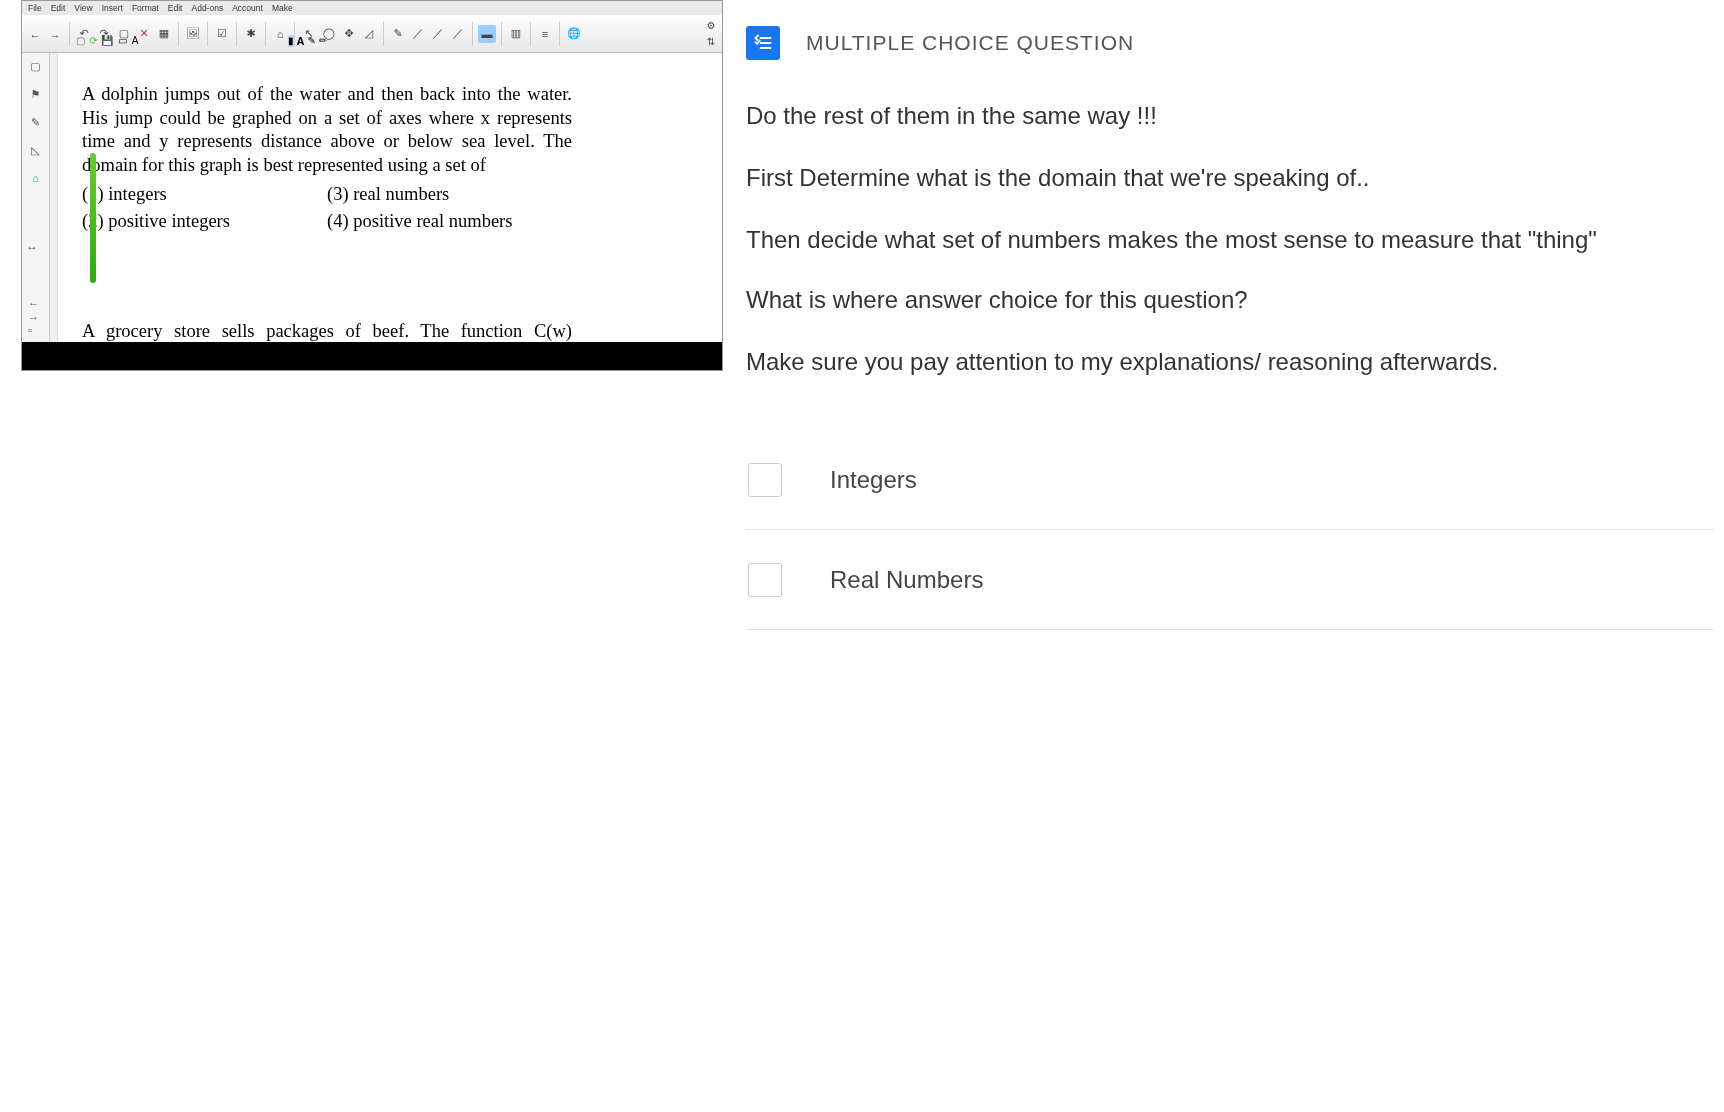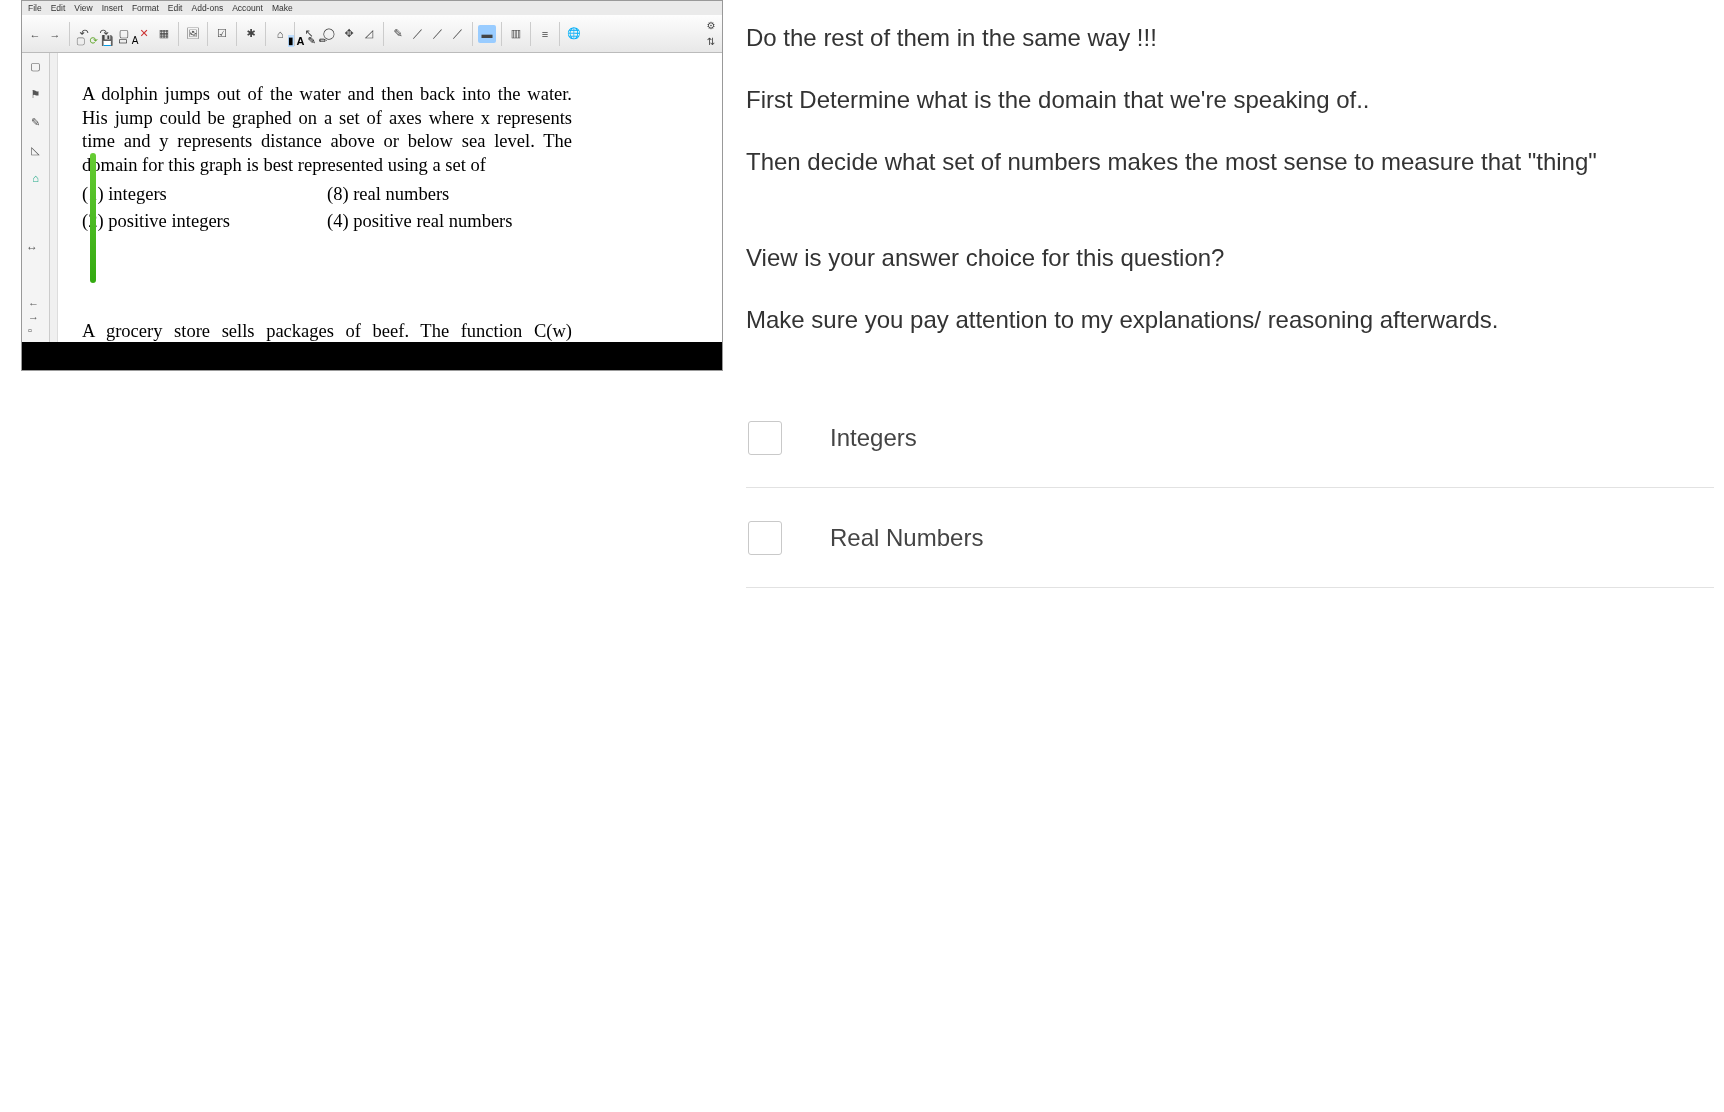--- a/index.html
+++ b/index.html
@@ -157,6 +157,18 @@
 
   <div class="right-pane">
 
+    <div class="mcq-header">
+      <div class="mcq-badge">
+        <svg viewBox="0 0 24 24" fill="none" stroke="#fff" stroke-width="2.2" stroke-linecap="round">
+          <polyline points="3,6 6,9 3,6 6,3" fill="none"></polyline>
+          <line x1="9" y1="6" x2="21" y2="6"></line>
+          <line x1="9" y1="12" x2="21" y2="12"></line>
+          <line x1="9" y1="18" x2="21" y2="18"></line>
+          <polyline points="3,11 5,13 8,9" fill="none"></polyline>
+        </svg>
+      </div>
+      <div class="mcq-title">MULTIPLE CHOICE QUESTION</div>
+    </div>
 
     <div class="instructions">
       <p>Do the rest of them in the same way !!!</p>

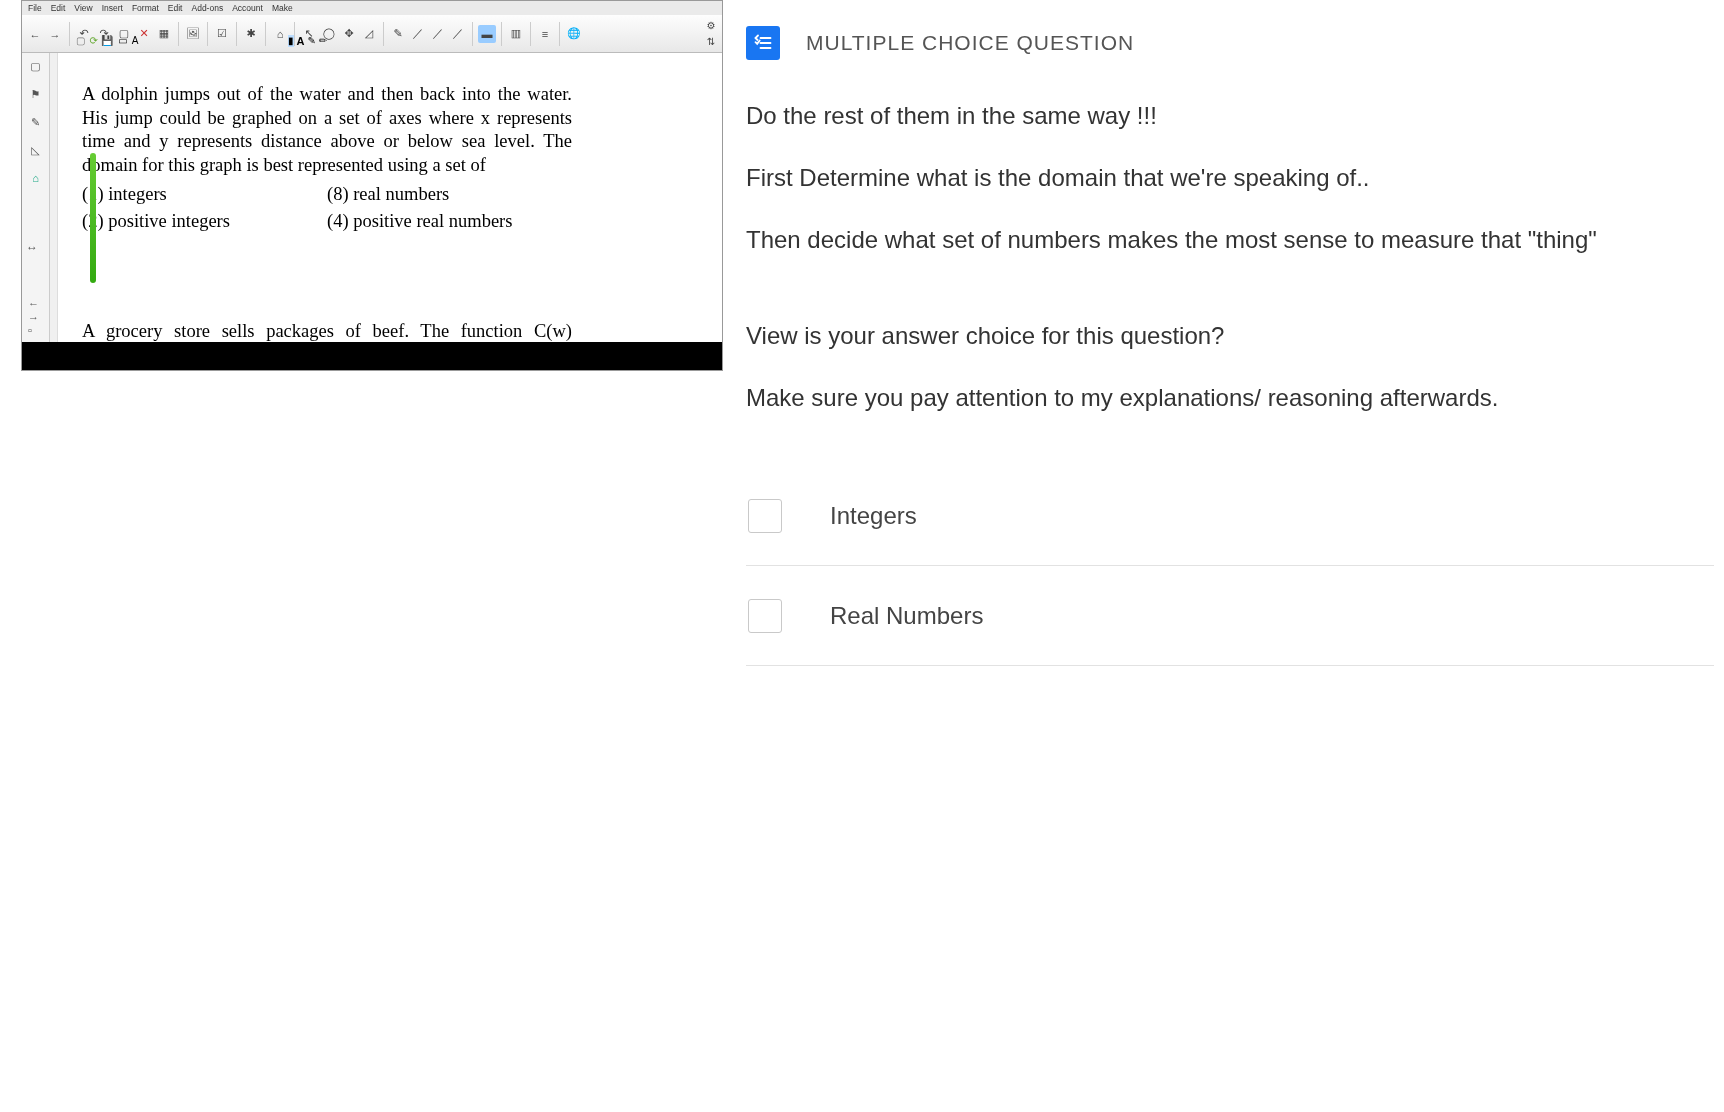--- a/index.html
+++ b/index.html
@@ -136,7 +136,7 @@
               <div style="margin-top:6px">(2) positive integers</div>
             </div>
             <div class="col">
-              <div>(8) real numbers</div>
+              <div>(3) real numbers</div>
               <div style="margin-top:6px">(4) positive real numbers</div>
             </div>
           </div>

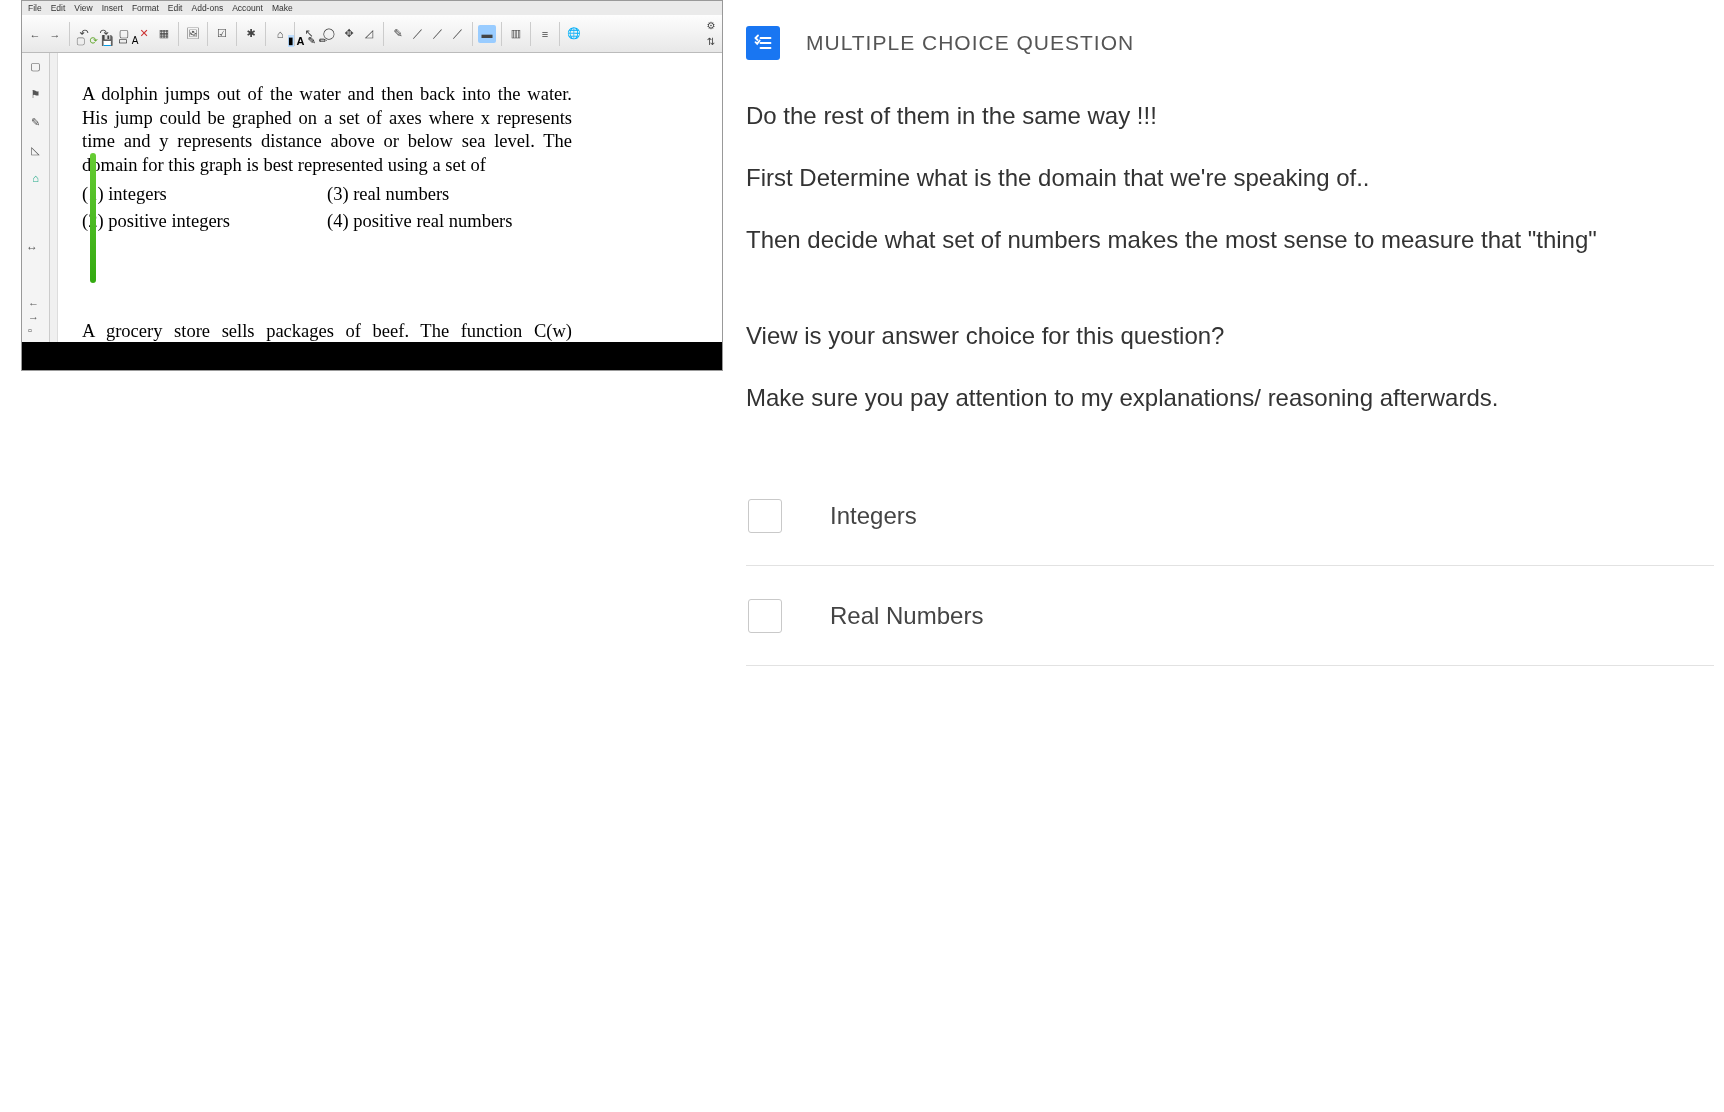--- a/index.html
+++ b/index.html
@@ -173,7 +173,7 @@
     <div class="instructions">
       <p>Do the rest of them in the same way !!!</p>
       <p>First Determine what is the domain that we're speaking of..</p>
-      <p style="margin-bottom:60px">Then decide what set of numbers makes the most sense to measure that "thing"</p>
+      <p style="margin-bottom:24px">Then decide what set of numbers makes the most sense to measure that "thing"</p>
       <p>View is your answer choice for this question?</p>
       <p>Make sure you pay attention to my explanations/ reasoning afterwards.</p>
     </div>

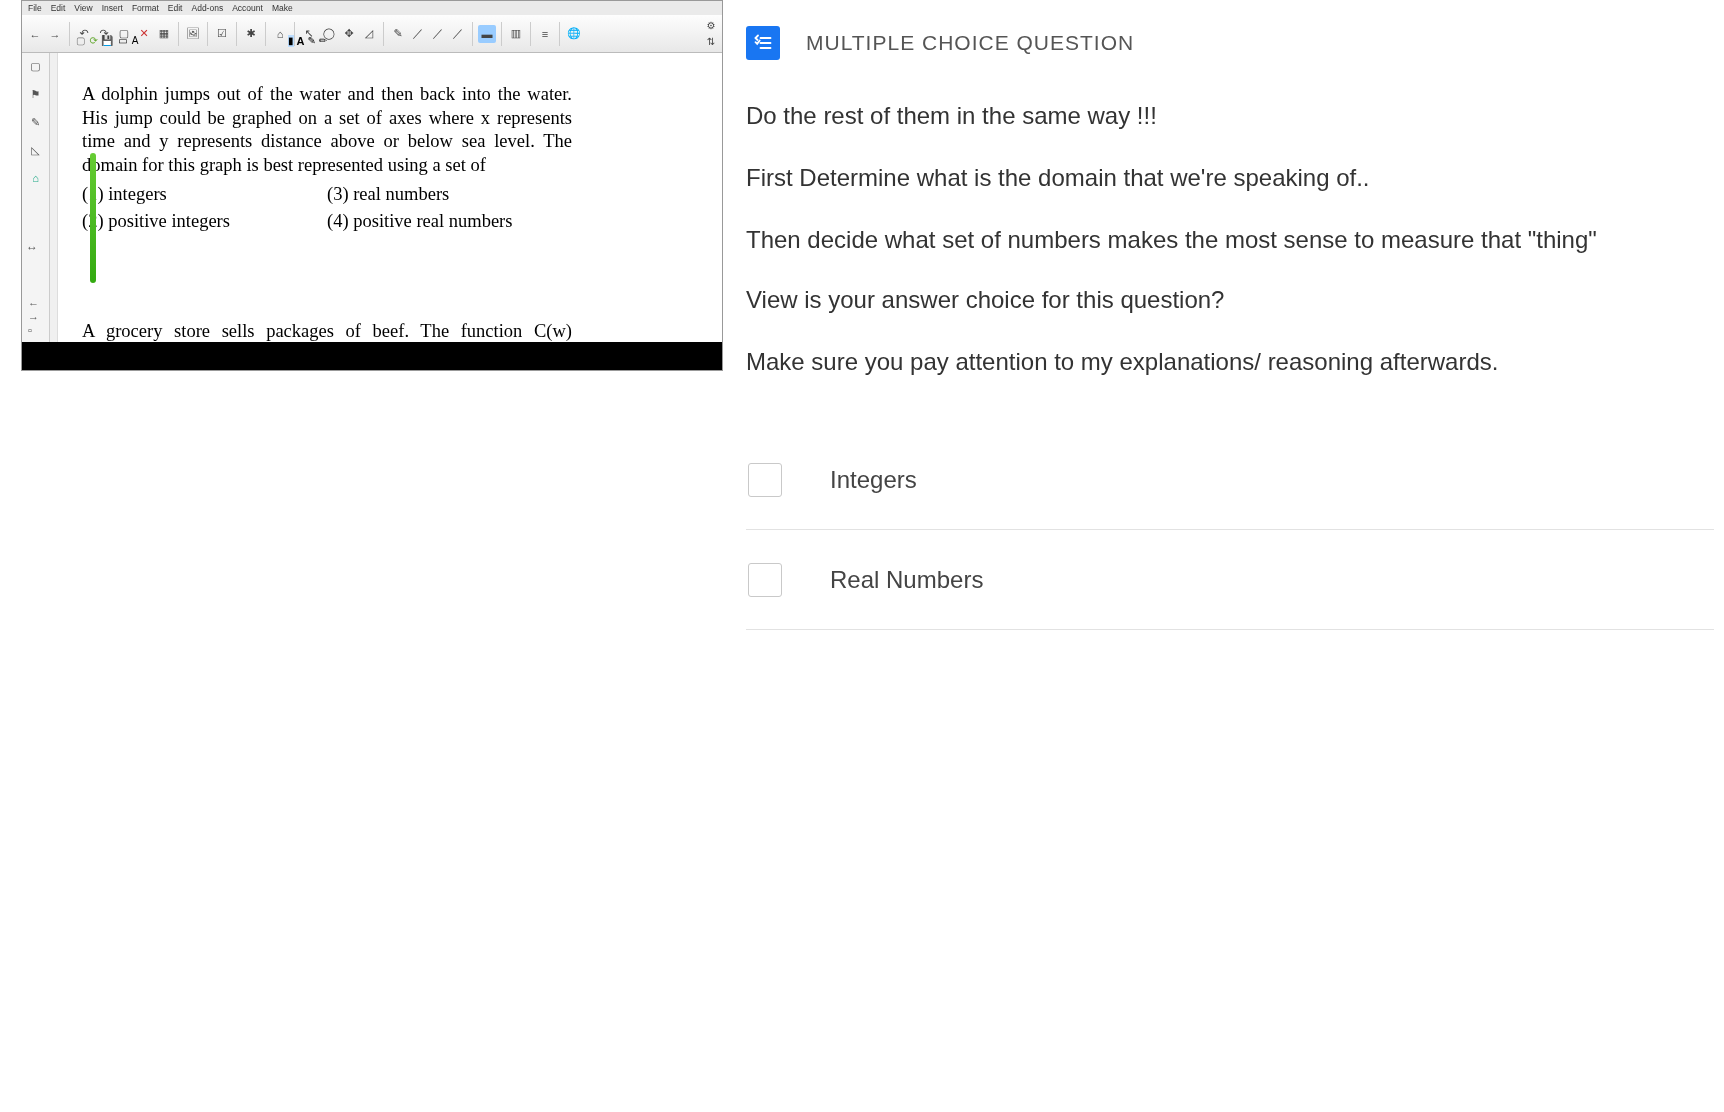--- a/index.html
+++ b/index.html
@@ -174,7 +174,7 @@
       <p>Do the rest of them in the same way !!!</p>
       <p>First Determine what is the domain that we're speaking of..</p>
       <p style="margin-bottom:24px">Then decide what set of numbers makes the most sense to measure that "thing"</p>
-      <p>View is your answer choice for this question?</p>
+      <p>What is where answer choice for this question?</p>
       <p>Make sure you pay attention to my explanations/ reasoning afterwards.</p>
     </div>
 

